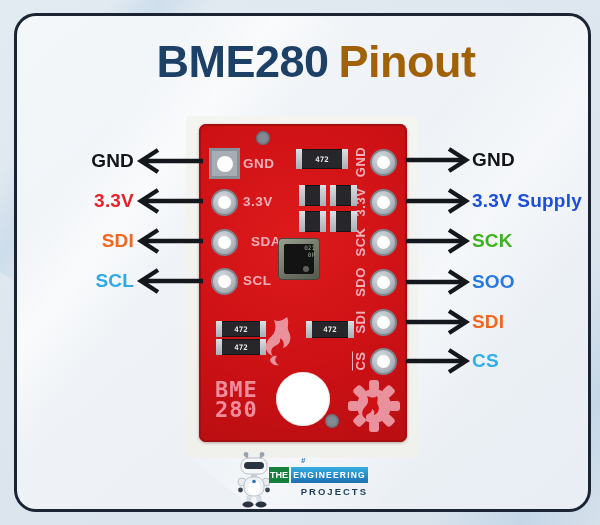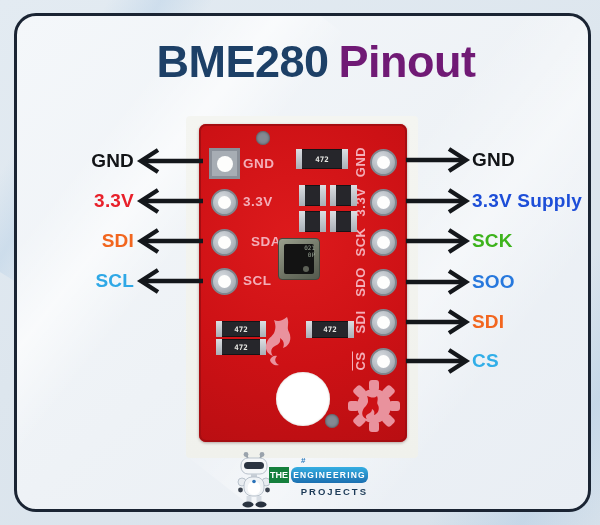--- a/index.html
+++ b/index.html
@@ -94,7 +94,7 @@
 </div>
 
 <div class="title">
-  <span class="brand" style="color: rgb(29, 64, 103);">BME280</span><span style="color: #701a75; margin-top: 44px;">Pinout</span>
+  <span class="brand" style="color: rgb(29, 64, 103);">BME280</span><span style="color: #a16207; margin-top: 44px;">Pinout</span>
 </div>
 
 <div class="photo"></div>

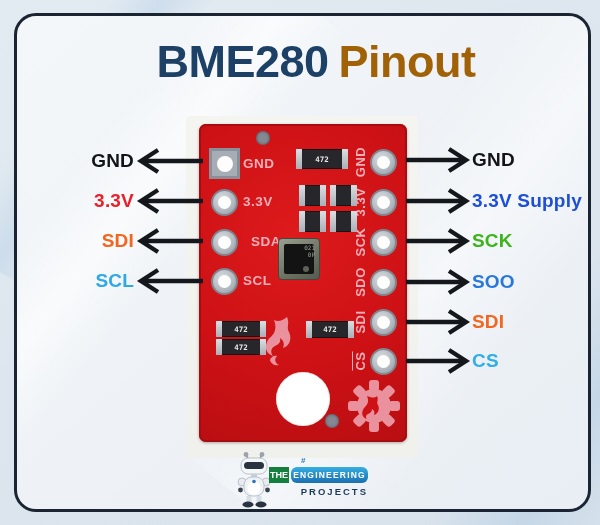--- a/index.html
+++ b/index.html
@@ -167,6 +167,10 @@
     <path fill="#cd1115" d="M30 17c2 4-1 6 1 9 2 4 0 9-4 10 1-3 0-5-2-6 0 3-2 4-4 5-2 1-3 3-1 5-4-1-6-5-4-9 1-3 4-4 5-8 0-2 0-4-1-6 3 1 7 3 10 0z"></path>
   </svg>
 
+  <div class="bname">
+    <div>BME</div>
+      <div>280</div>
+  </div>
 </div>
 
 <svg class="arrows" width="600" height="525">

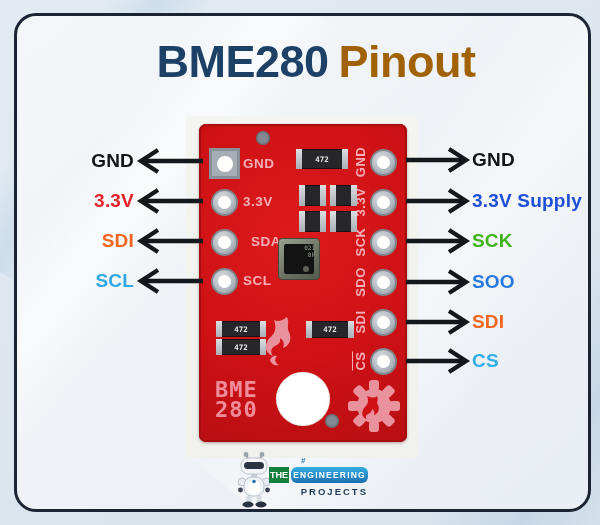--- a/index.html
+++ b/index.html
@@ -78,7 +78,7 @@
   .box-the{position:absolute;left:269px;top:467px;width:20px;height:16px;line-height:16px;text-align:center;
     color:#fff;font-size:9px;font-weight:bold;}
   .box-eng{position:absolute;left:291px;top:467px;width:77px;height:16px;line-height:16px;text-align:center;
-    color:#fff;font-size:8.5px;font-weight:bold;letter-spacing:1.2px;border-radius:6px;}
+    color:#fff;font-size:8.5px;font-weight:bold;letter-spacing:1.2px;}
   .projects{position:absolute;left:268px;top:486px;width:100px;text-align:right;
     font-size:9.5px;font-weight:bold;letter-spacing:2px;}
 </style>

